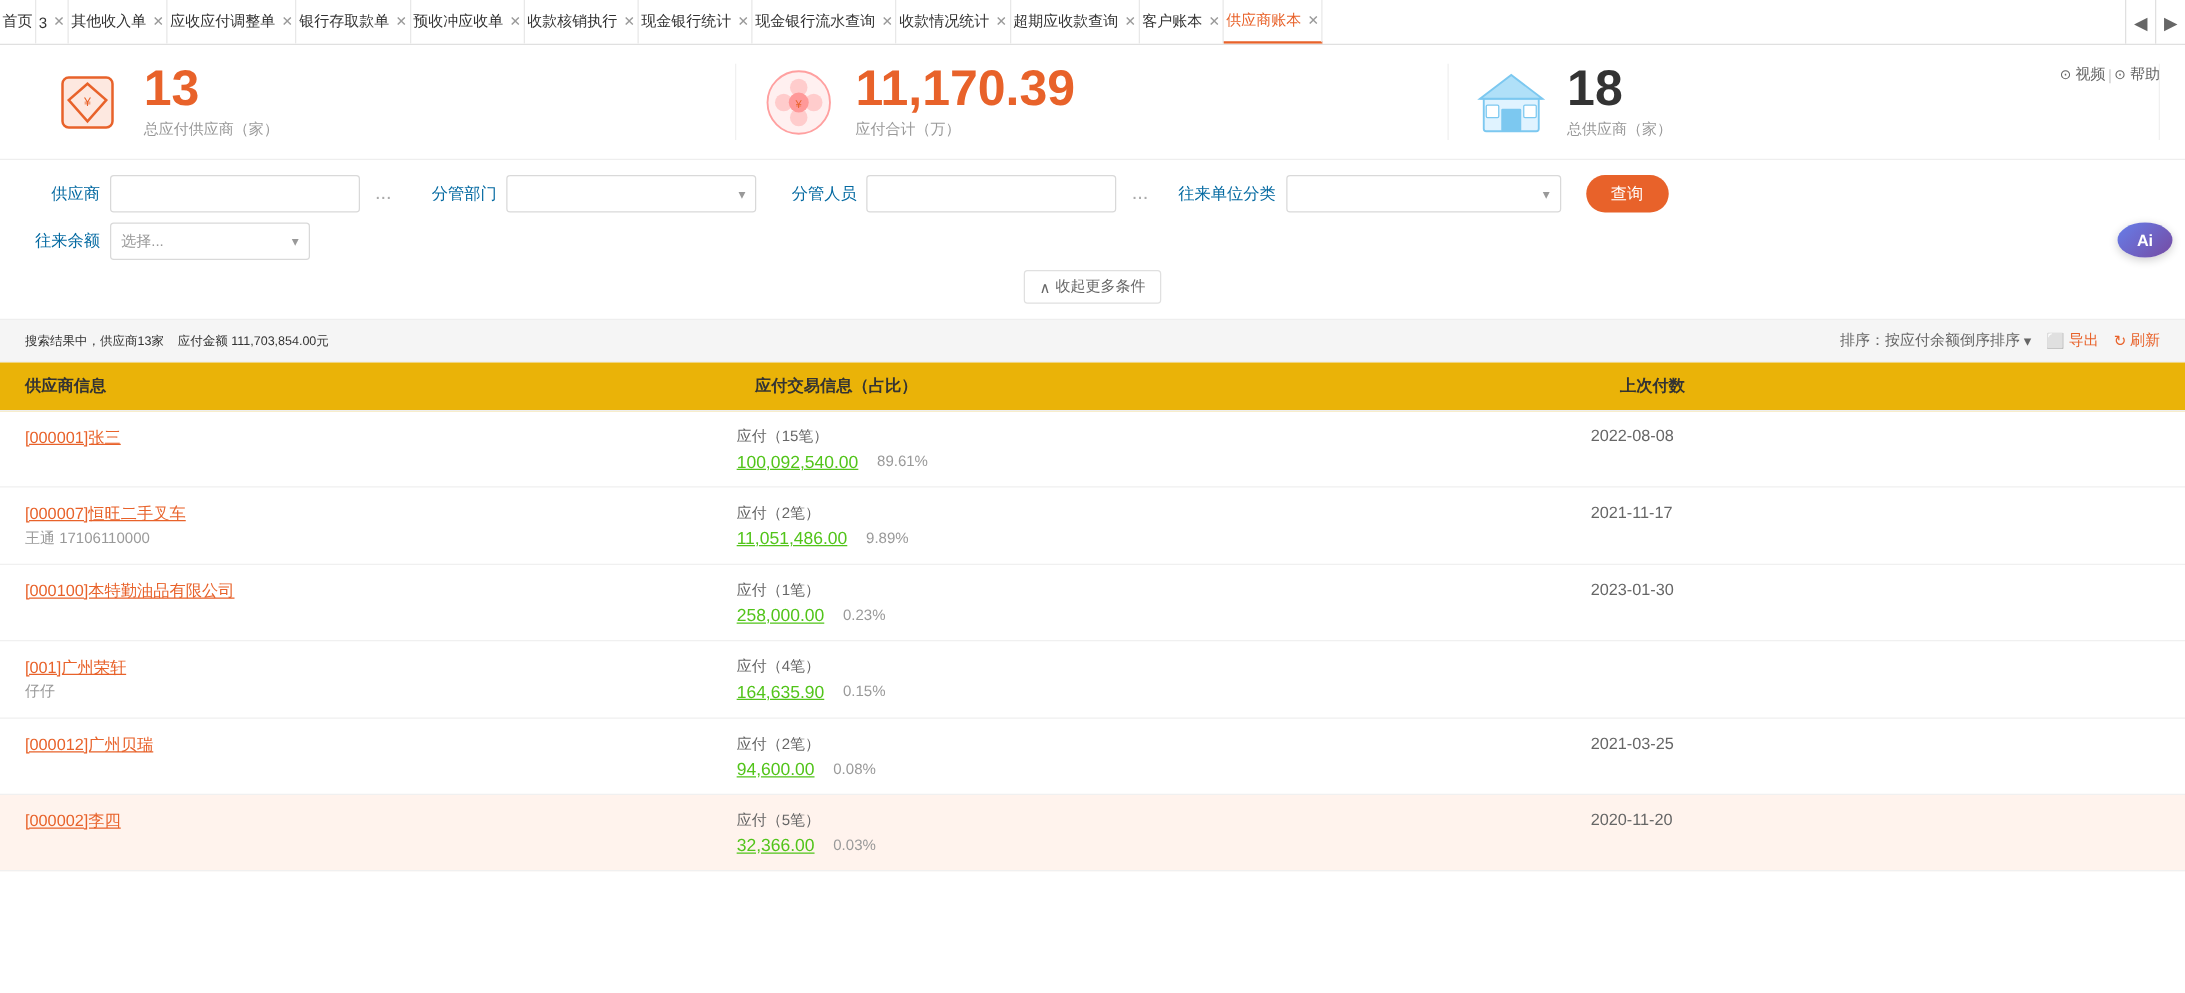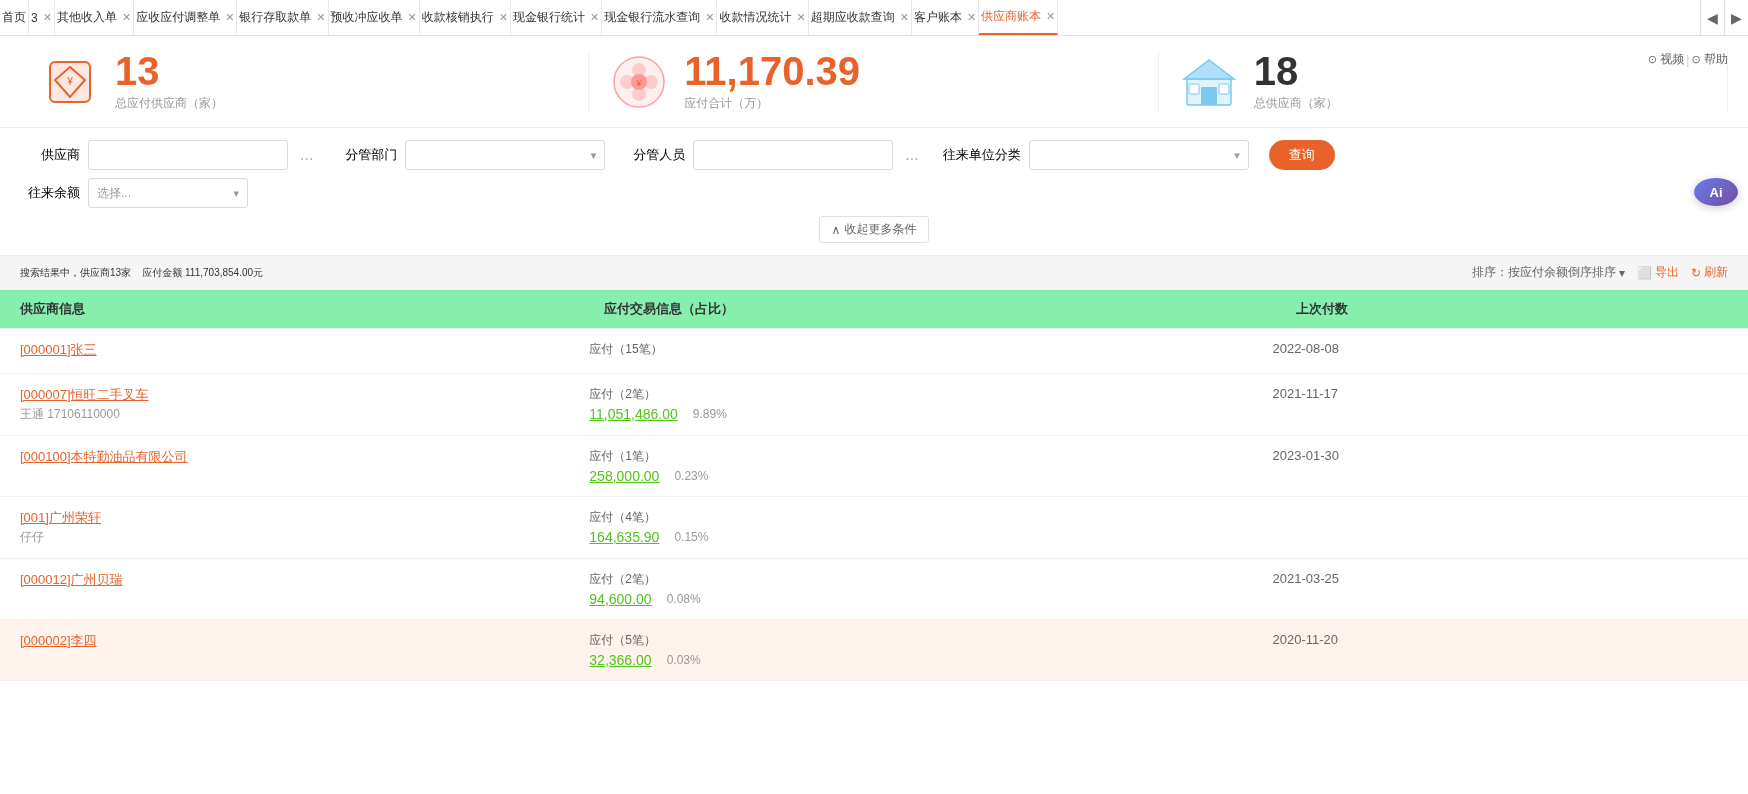--- a/index.html
+++ b/index.html
@@ -50,7 +50,7 @@
     .filter-row { display: flex; align-items: center; gap: 20px; margin-bottom: 8px; }
     .filter-row:last-child { margin-bottom: 0; }
     .filter-item { display: flex; align-items: center; gap: 8px; }
-    .filter-label { font-size: 13px; color: #000000; white-space: nowrap; min-width: 60px; text-align: right; }
+    .filter-label { font-size: 13px; color: #0369a1; white-space: nowrap; min-width: 60px; text-align: right; }
     .filter-input {
       height: 30px; border: 1px solid #d9d9d9; border-radius: 3px;
       padding: 0 8px; font-size: 12px; width: 180px; color: #333;

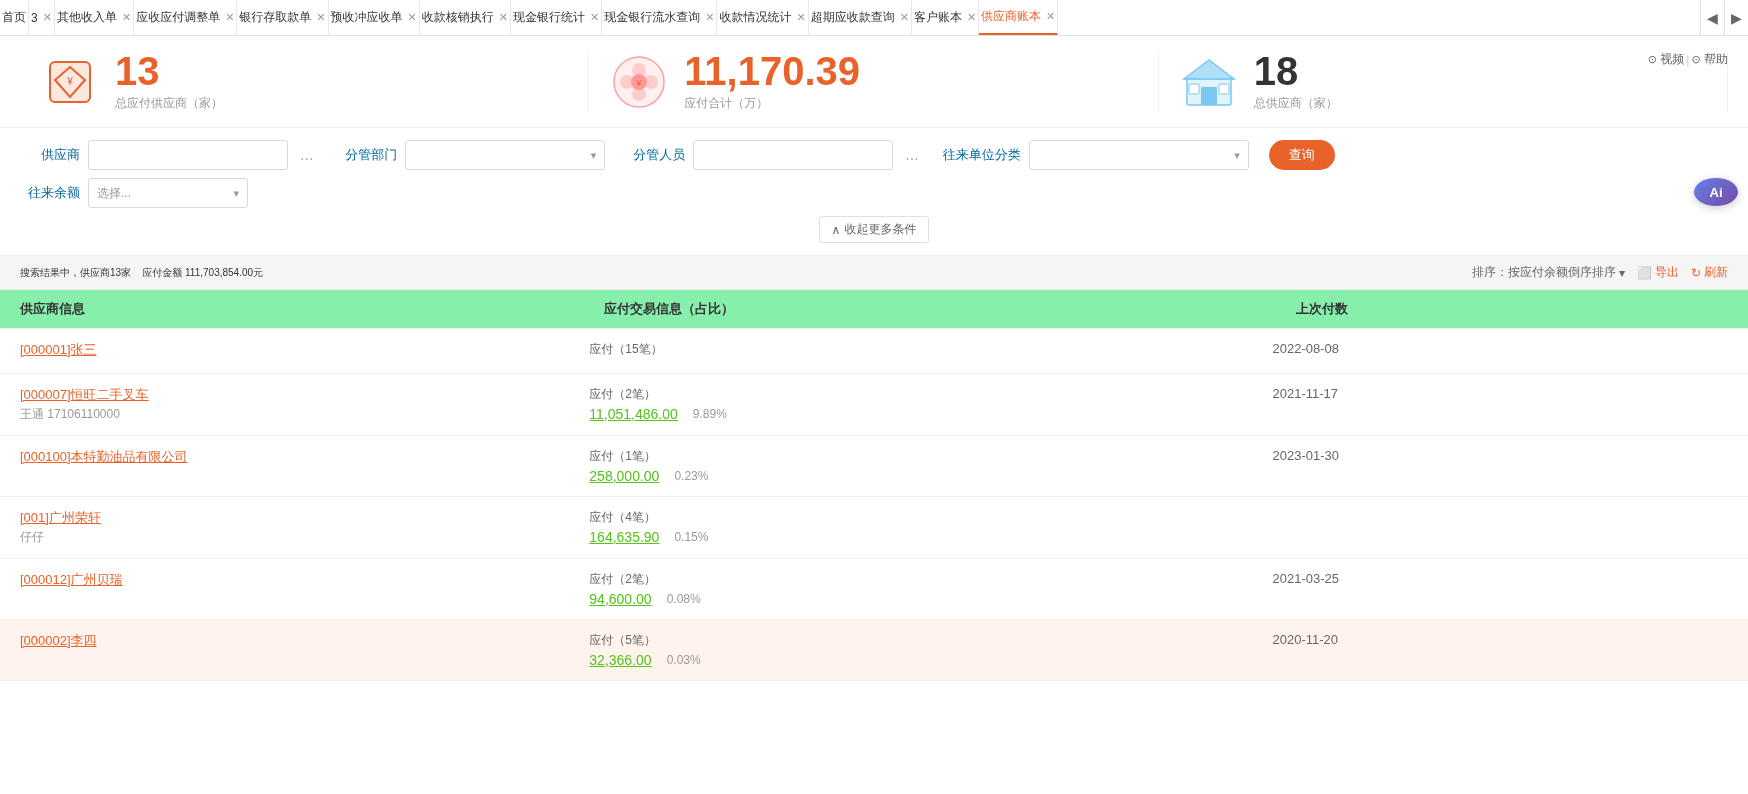--- a/index.html
+++ b/index.html
@@ -96,7 +96,7 @@
     .table-header {
       display: grid; grid-template-columns: 1fr 1.2fr 0.8fr;
       padding: 10px 20px; border-bottom: 1px solid #eee;
-      font-size: 13px; font-weight: 600; color: #333; background: #86efac; gap: 44px;
+      font-size: 13px; font-weight: 600; color: #333; background: #eab308; gap: 44px;
     }
     .table-row {
       display: grid; grid-template-columns: 1fr 1.2fr 0.8fr;

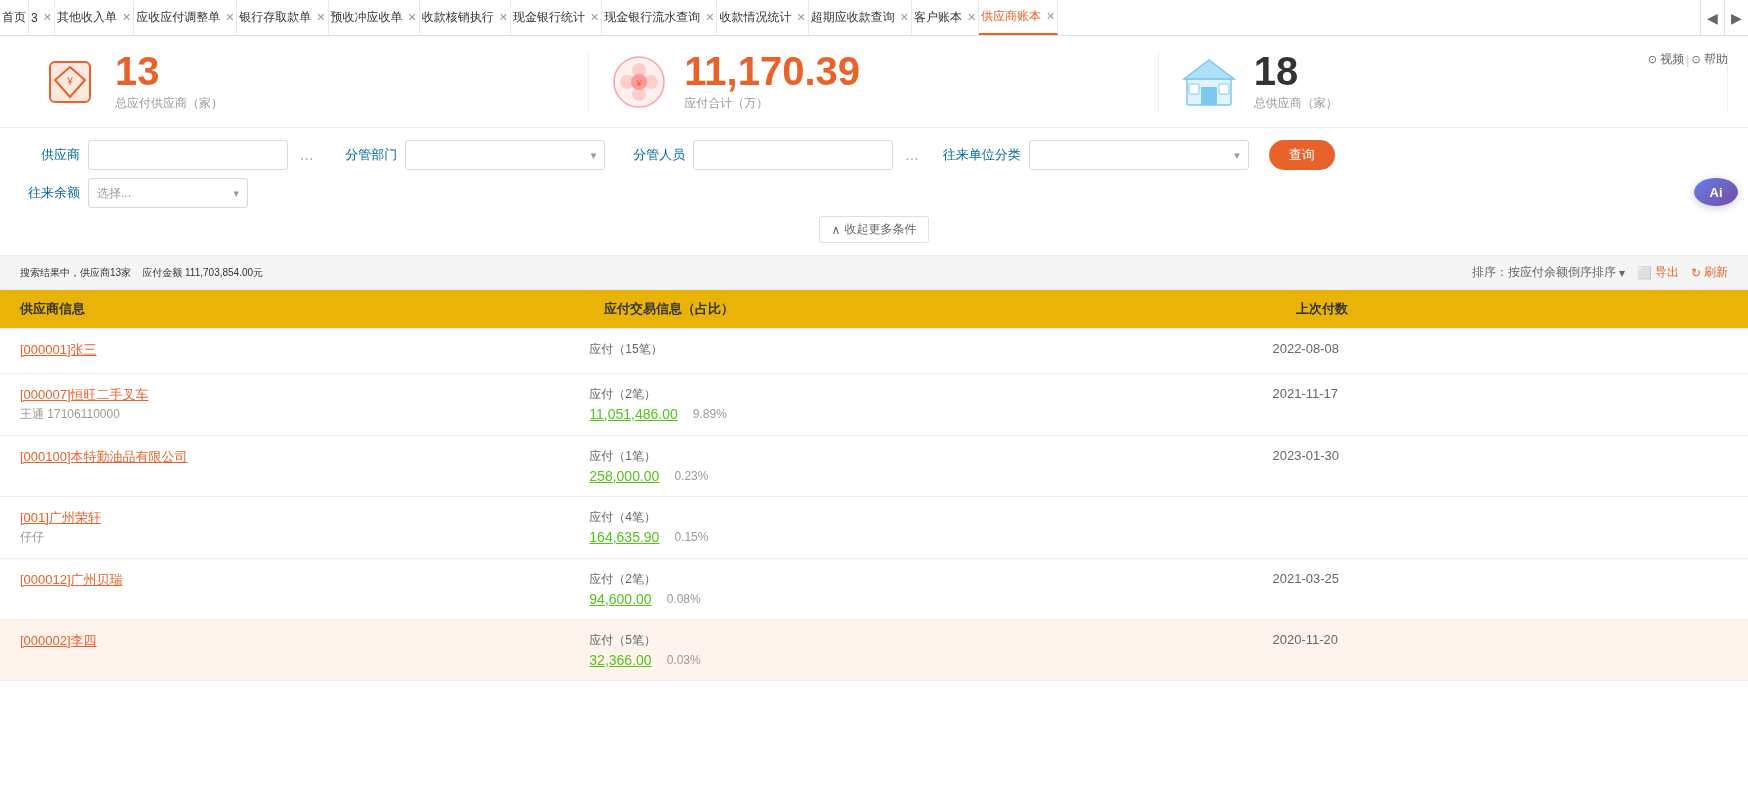--- a/index.html
+++ b/index.html
@@ -332,6 +332,10 @@
     </div>
     <div class="transaction-info">
       <div class="trans-label">应付（15笔）</div>
+      <div class="trans-row">
+        <span class="trans-amount">100,092,540.00</span>
+        <span class="trans-percent">89.61%</span>
+      </div>
     </div>
     <div class="last-payment">2022-08-08</div>
   </div>

